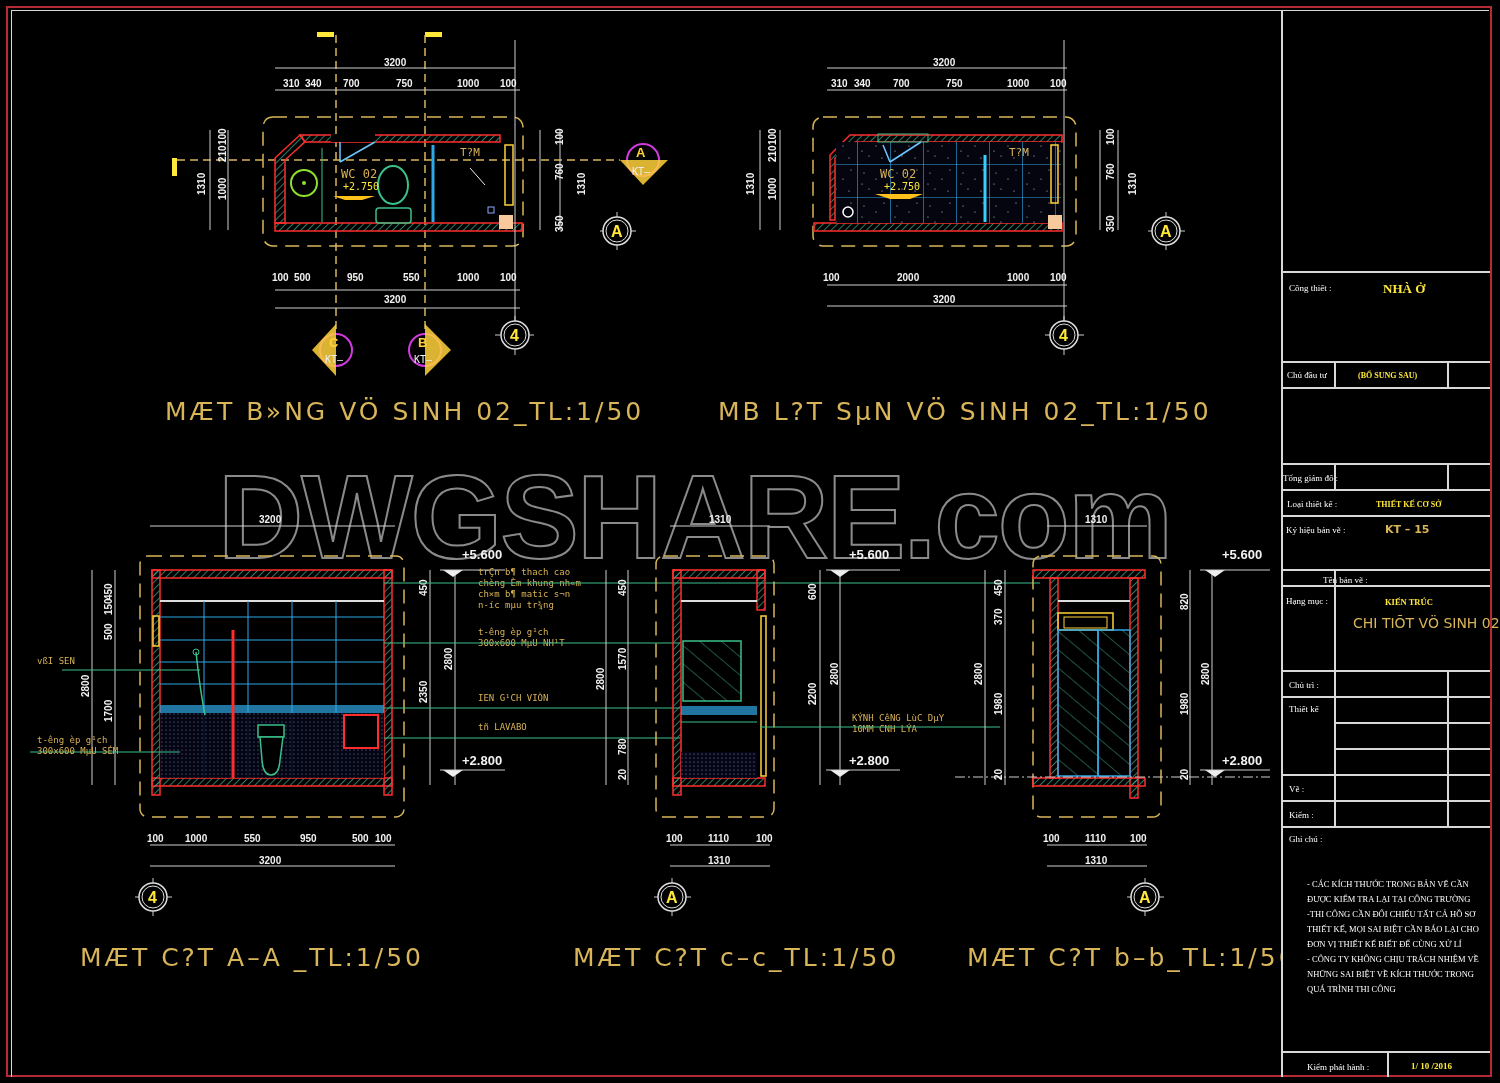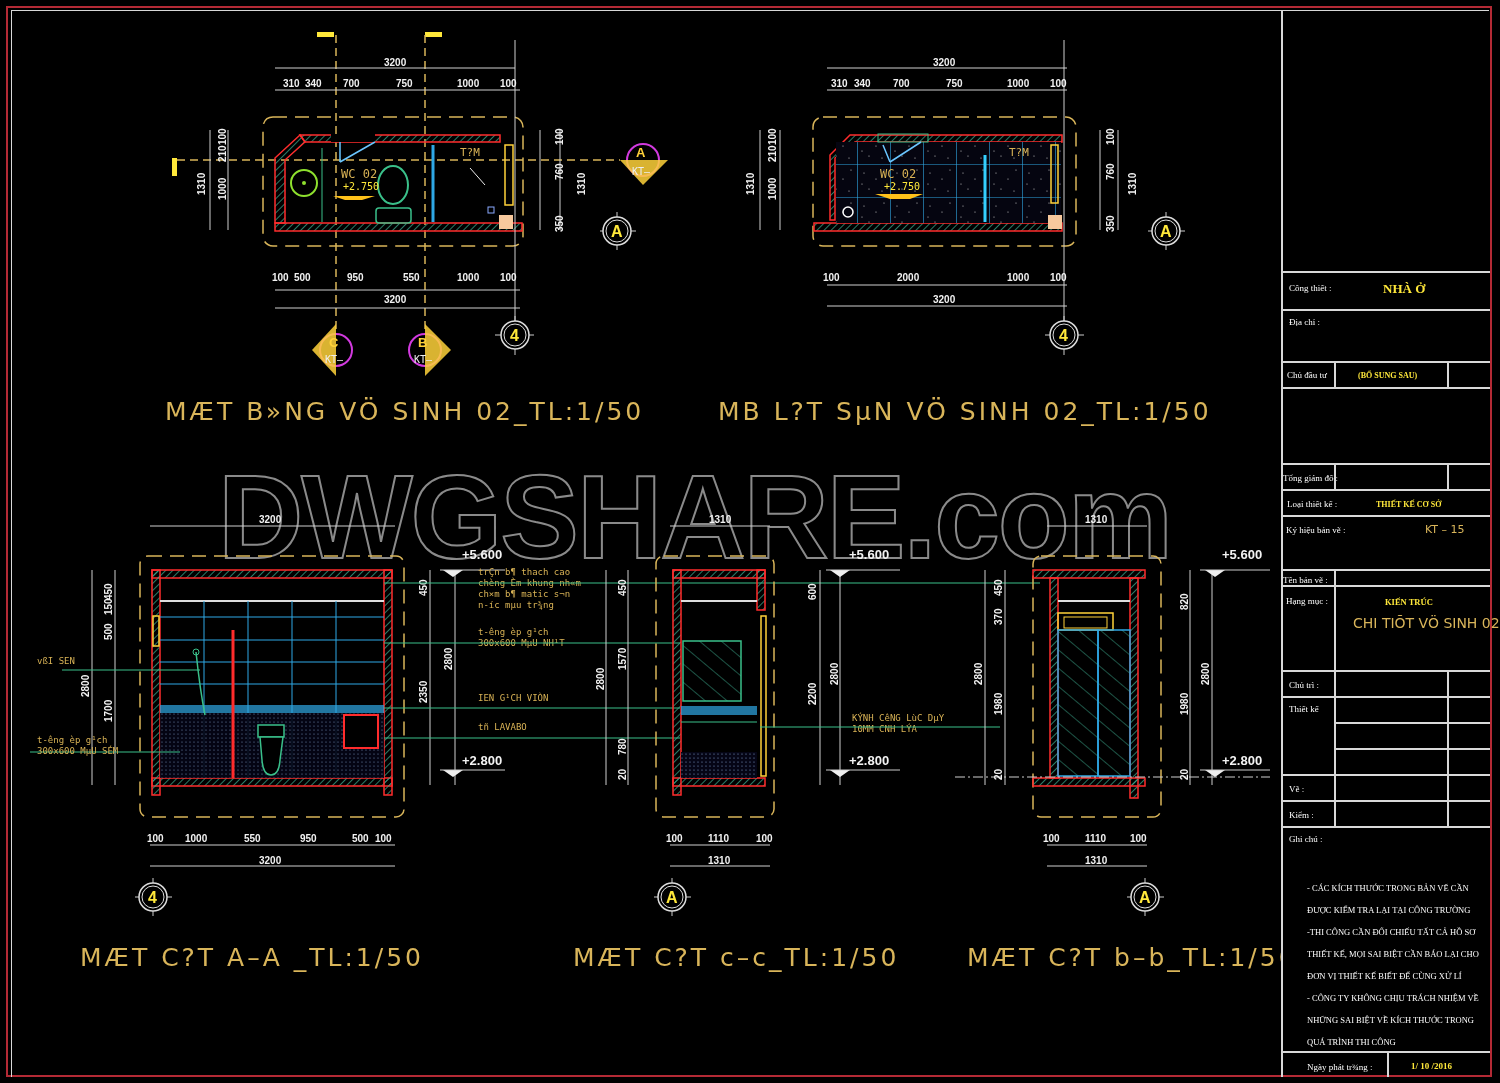--- a/index.html
+++ b/index.html
@@ -447,9 +447,6 @@
     <span class="tb-lbl" style="left:6px;top:10px;">Công thiết :</span>
     <span class="tb-val" style="left:100px;top:8px;font-size:13px;">NHÀ Ở</span>
   </div>
-  <div class="tb-row" style="top:299px;height:52px;">
-    <span class="tb-lbl" style="left:6px;top:6px;">Địa chỉ :</span>
-  </div>
   <div class="tb-row" style="top:351px;height:26px;">
     <span class="tb-lbl" style="left:4px;top:7px;">Chủ đầu tư</span>
     <div class="tb-vline" style="left:51px;top:0;height:24px;"></div>

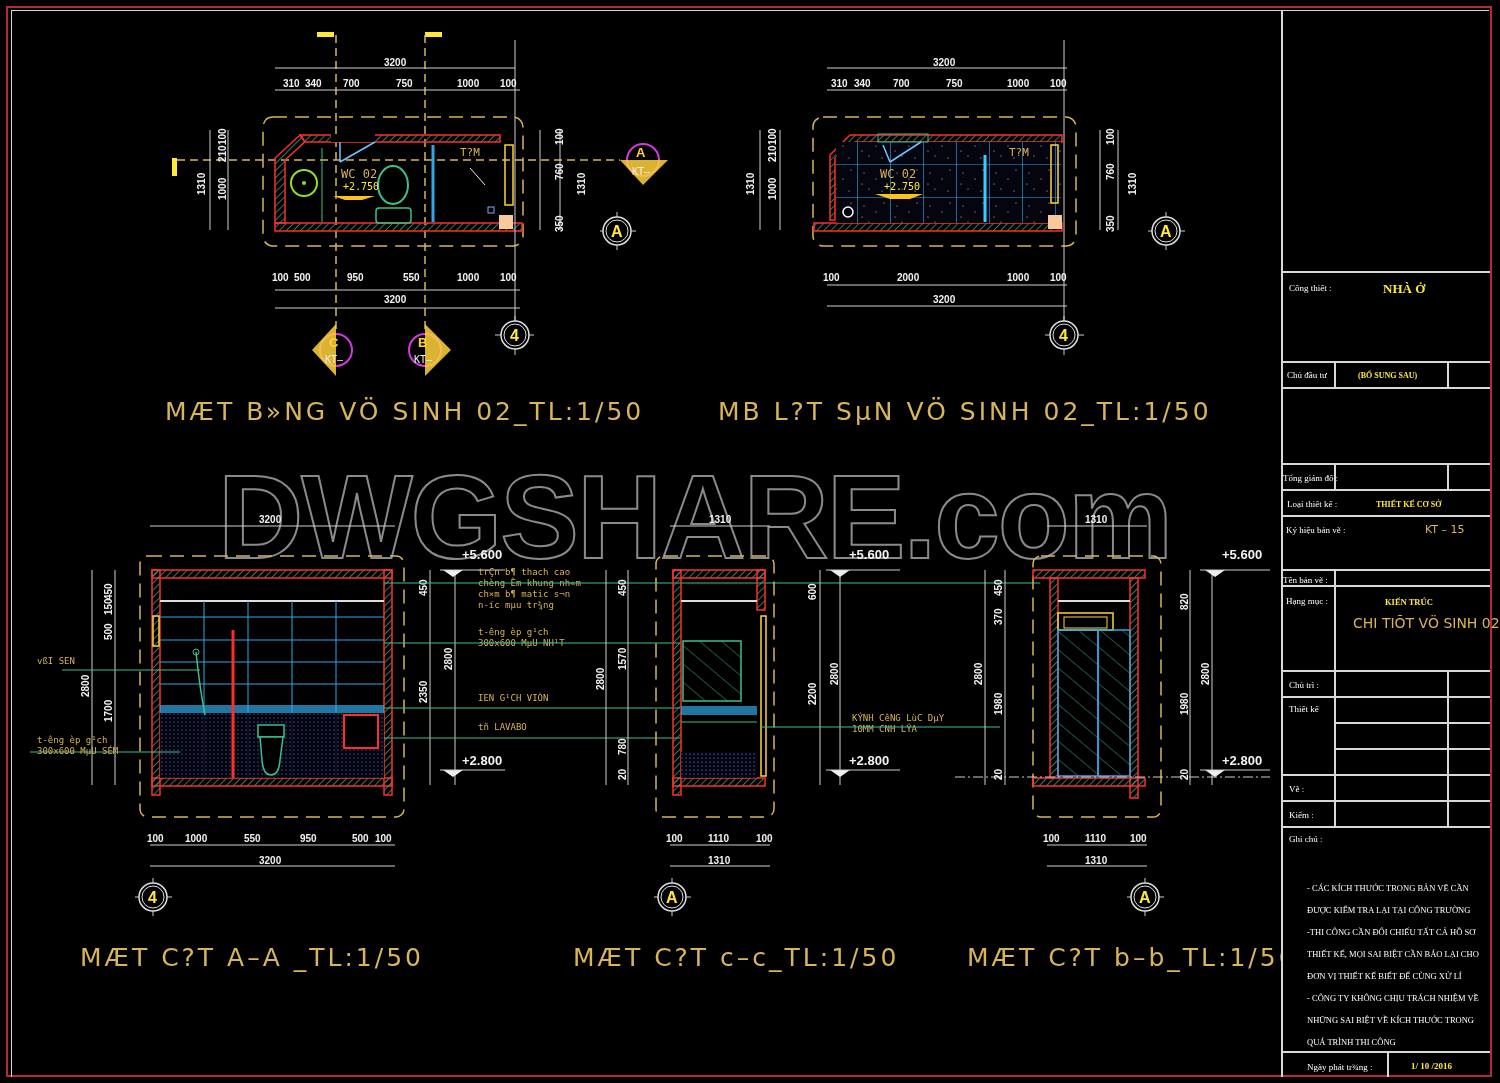--- a/index.html
+++ b/index.html
@@ -465,7 +465,7 @@
   </div>
   <div class="tb-row" style="top:505px;height:26px;">
     <span class="tb-lbl" style="left:3px;top:8px;">Ký hiệu bản vẽ :</span>
-    <span class="tb-val" style="left:102px;top:6px;font-size:11px;font-weight:normal;color:#d9b55a;font-family:'DejaVu Sans',sans-serif;margin-left:40px;">KT – 15</span>
+    <span class="tb-val" style="left:102px;top:6px;font-size:11px;font-weight:bold;color:#d9b55a;font-family:'DejaVu Sans',sans-serif;">KT – 15</span>
   </div>
   <div class="tb-row" style="top:531px;height:28px;margin-top:44px;">
     <span class="tb-lbl" style="left:3px;top:9px;">Hạng mục :</span>

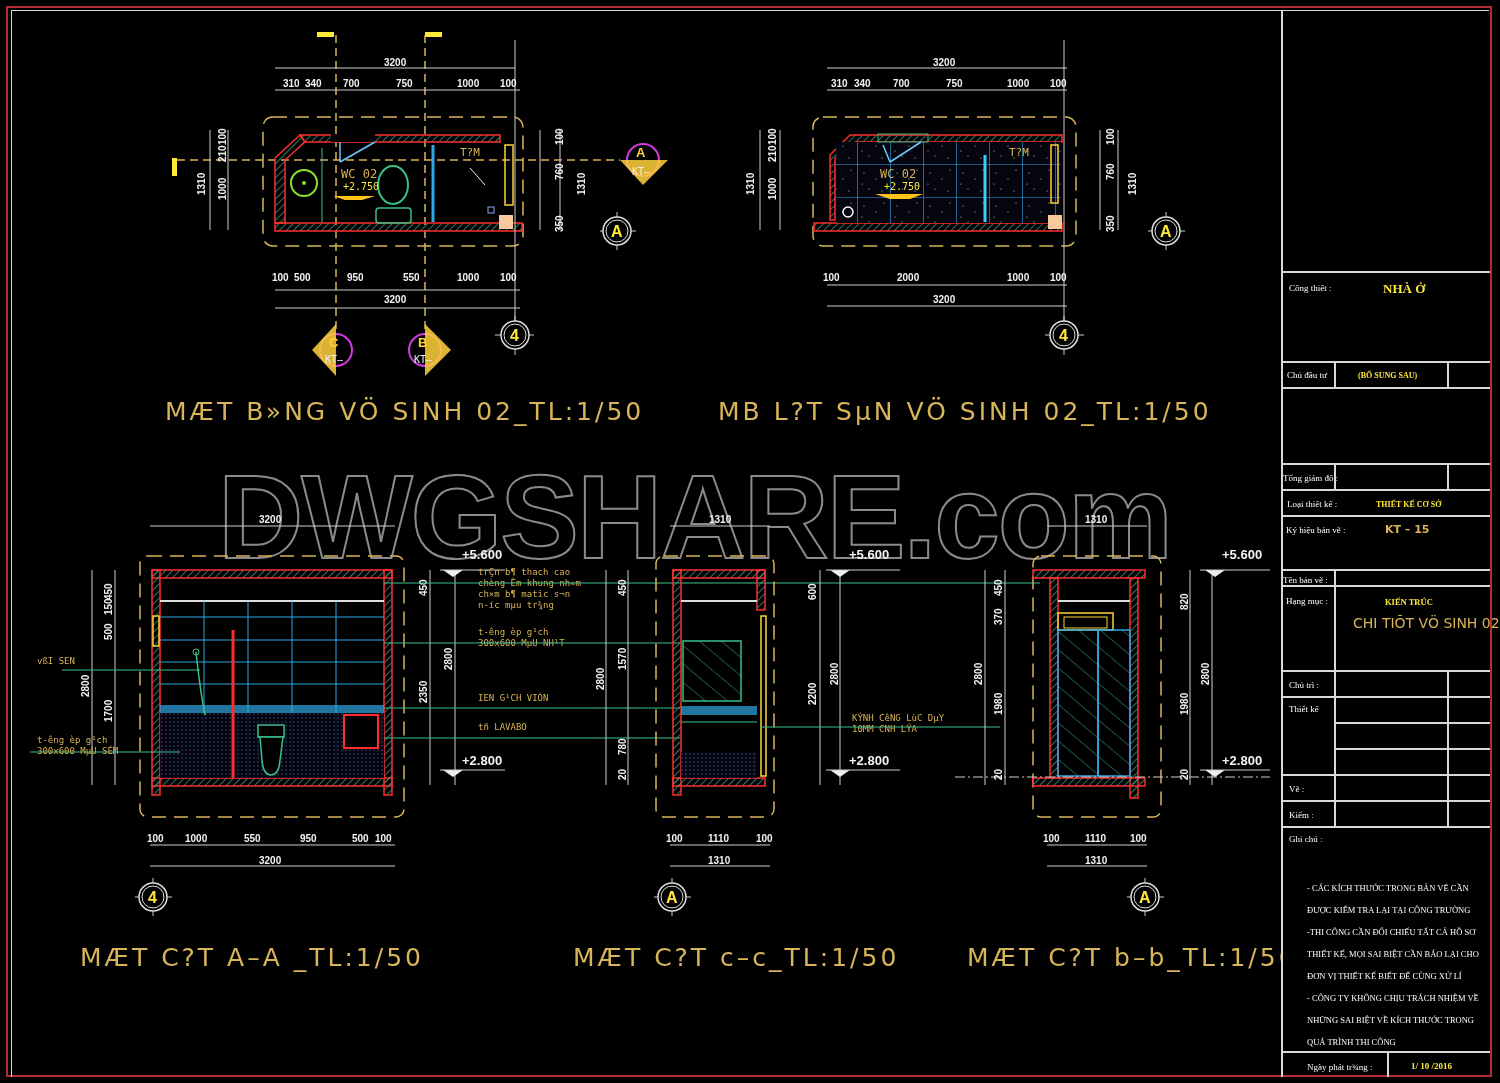--- a/index.html
+++ b/index.html
@@ -472,7 +472,7 @@
     <span class="tb-val" style="left:102px;top:10px;font-size:8.5px;">KIẾN TRÚC</span>
   </div>
   <div class="tb-row" style="top:559px;height:101px;">
-    <span class="tb-lbl" style="left:0px;top:4px;">Tên bản vẽ :</span>
+    <span class="tb-lbl" style="left:0px;top:4px;padding-left:40px;">Tên bản vẽ :</span>
     <div class="tb-vline" style="left:51px;top:0;height:99px;"></div>
     <span class="tb-val" style="left:70px;top:44px;font-size:14px;font-weight:normal;color:#d9b55a;font-family:'DejaVu Sans',sans-serif;">CHI TIÕT VÖ SINH 02</span>
   </div>

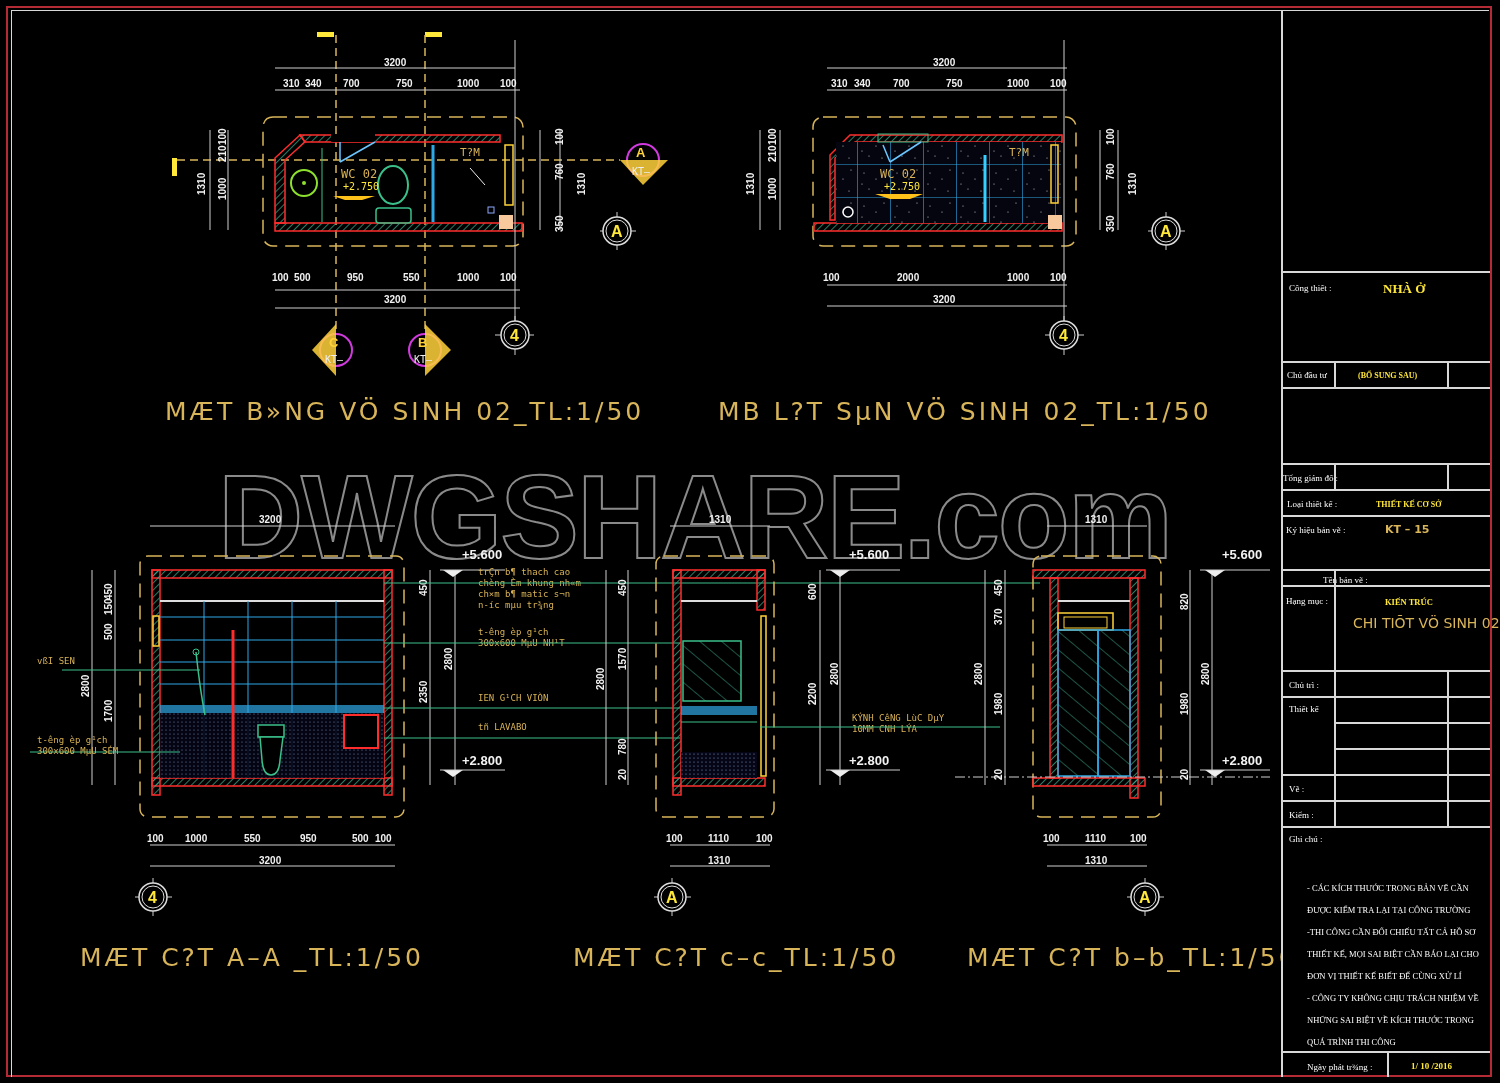--- a/index.html
+++ b/index.html
@@ -20,7 +20,7 @@
   .tb-lbl{position:absolute;font-family:"Liberation Serif",serif;font-size:9px;color:#fff;white-space:nowrap;}
   .tb-val{position:absolute;font-family:"Liberation Serif",serif;font-weight:bold;color:#ffe83a;white-space:nowrap;}
   .tb-vline{position:absolute;border-left:2px solid #d8d8d8;}
-  .tb-notes{position:absolute;left:24px;top:866px;width:178px;font-family:"Liberation Serif",serif;font-size:8.5px;line-height:22px;color:#fff;}
+  .tb-notes{position:absolute;left:24px;top:866px;width:178px;font-family:"Liberation Serif",serif;font-size:8.5px;line-height:15px;color:#fff;}
   .tb-notes div{margin:0;}
 </style>
 </head>

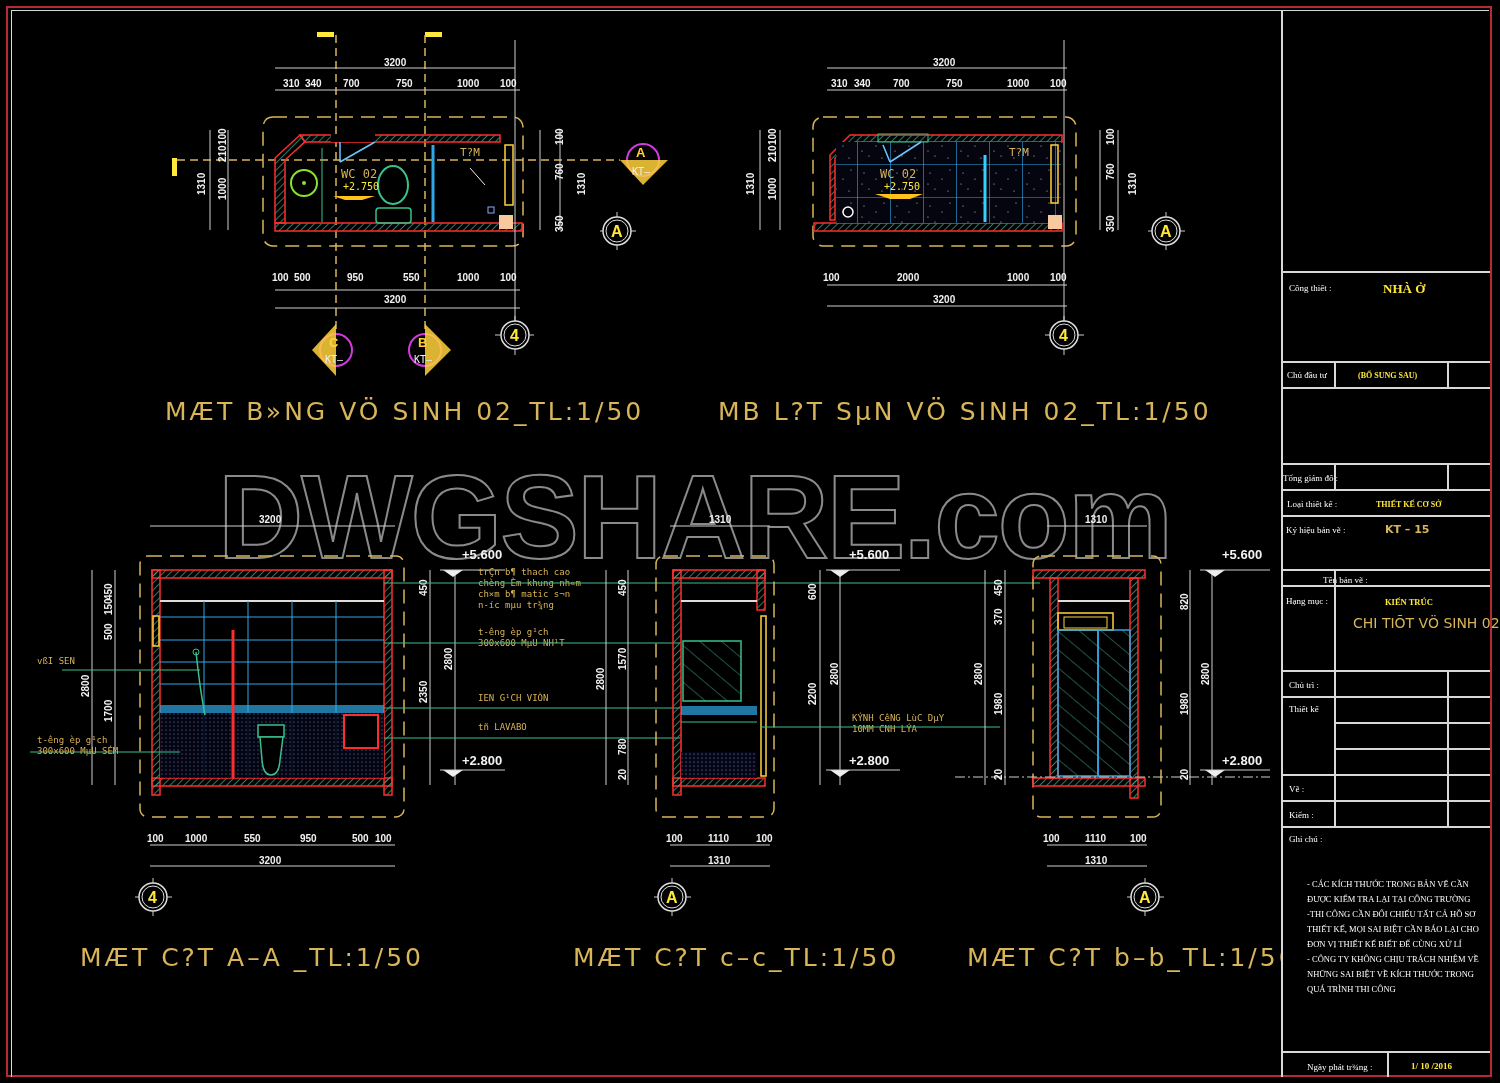--- a/index.html
+++ b/index.html
@@ -507,7 +507,7 @@
     <div>- CÔNG TY KHÔNG CHỊU TRÁCH NHIỆM VỀ NHỮNG SAI BIỆT VỀ KÍCH THƯỚC TRONG QUÁ TRÌNH THI CÔNG</div>
   </div>
   <div class="tb-row" style="top:1041px;height:26px;">
-    <span class="tb-lbl" style="left:24px;top:9px;">Ngày phát tr¾ng :</span>
+    <span class="tb-lbl" style="left:24px;top:9px;">Kiểm phát hành :</span>
     <div class="tb-vline" style="left:104px;top:0;height:24px;"></div>
     <span class="tb-val" style="left:128px;top:8px;font-size:9px;">1/ 10 /2016</span>
   </div>

